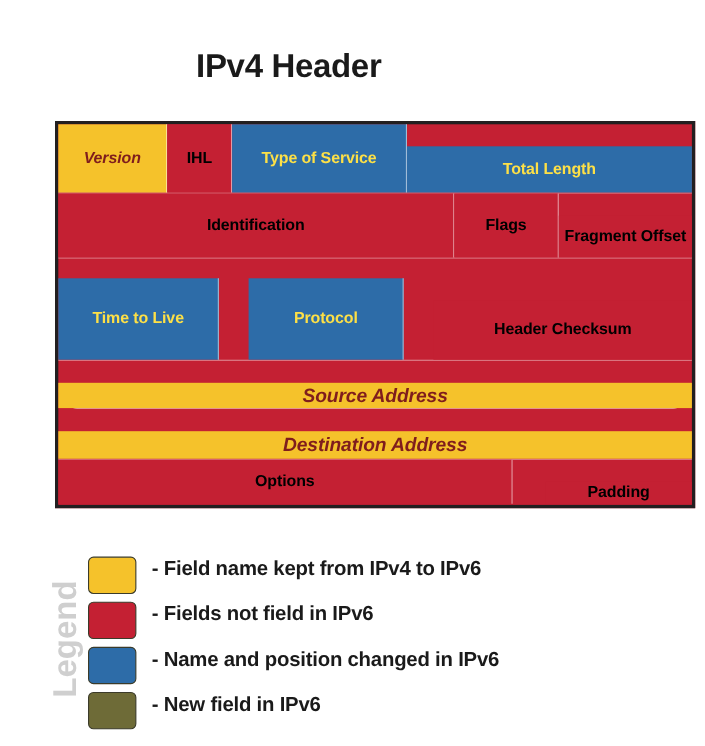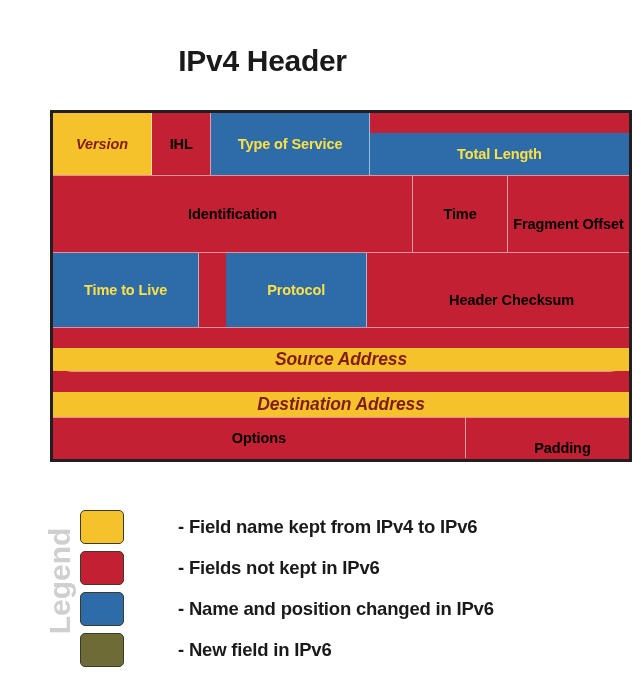--- a/index.html
+++ b/index.html
@@ -69,7 +69,7 @@
 
   
   #row-1 { top: 0px;   height: 63px; }
-  #row-2 { top: 63px;  height: 77px; }
+  #row-2 { top: 63px;  height: 59px; }
   #row-3 { top: 140px; height: 75px; gap: 27px; }
   #row-4 { top: 215px; height: 44px; border-radius: 19px; }
   #row-5 { top: 259px; height: 46px; }

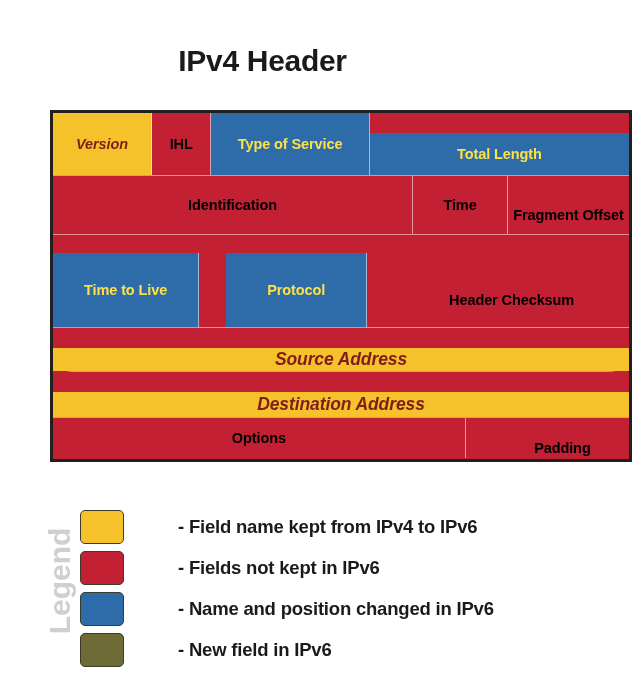--- a/index.html
+++ b/index.html
@@ -141,7 +141,7 @@
 
   <div class="hrow rowsep" id="row-2">
     <div class="cell c-red" style="width:62.5%">Identification</div>
-    <div class="cell c-red" style="width:16.5%">Time</div>
+    <div class="cell c-red" style="width:16.5%">Flags</div>
     <div class="cell c-red" style="width:21%">Fragment Offset</div>
   </div>
 

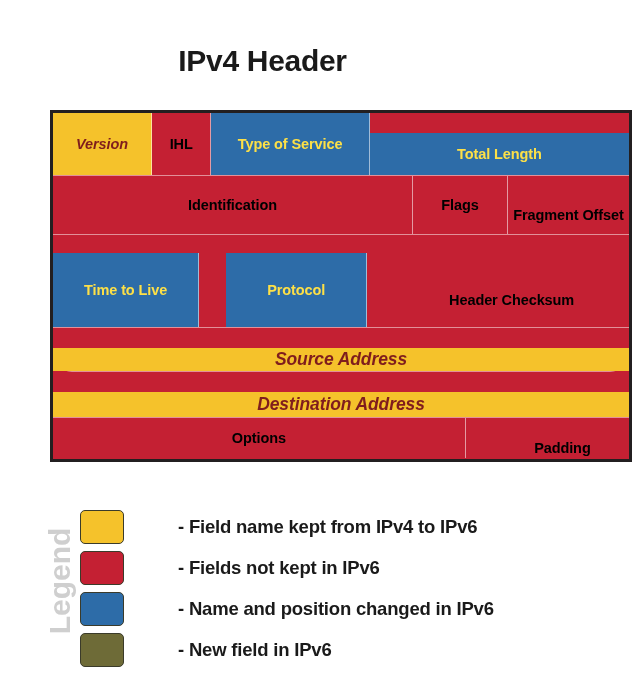--- a/index.html
+++ b/index.html
@@ -105,9 +105,8 @@
   }
   .legend-row {
     display: flex;
-    align-items: center;
+    align-items: flex-start;
     height: 41px;
-    gap: 40px;
   }
   .swatch {
     width: 42px;

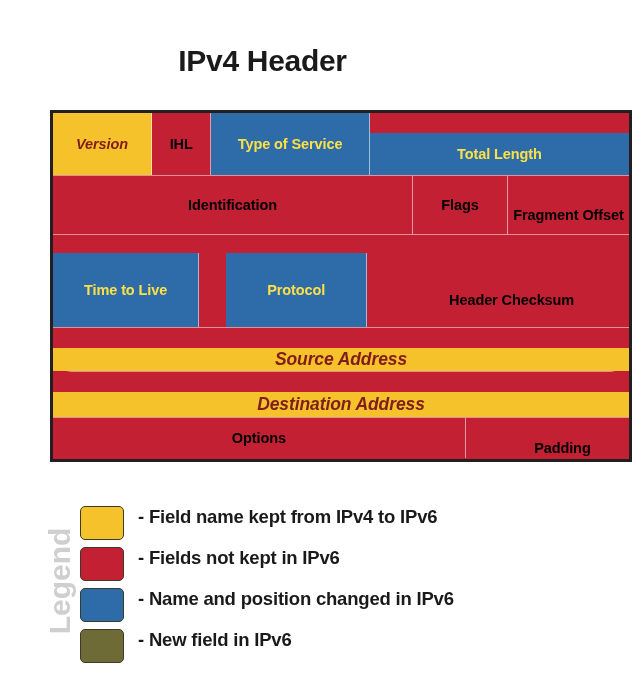--- a/index.html
+++ b/index.html
@@ -178,7 +178,7 @@
 
     <div class="legend-row">
       <div class="swatch" style="background:#c42033"></div>
-      <div class="legend-text">- Fields not kept in IPv6</div>
+      <div class="legend-text">- Fields not field in IPv6</div>
     </div>
 
     <div class="legend-row">

